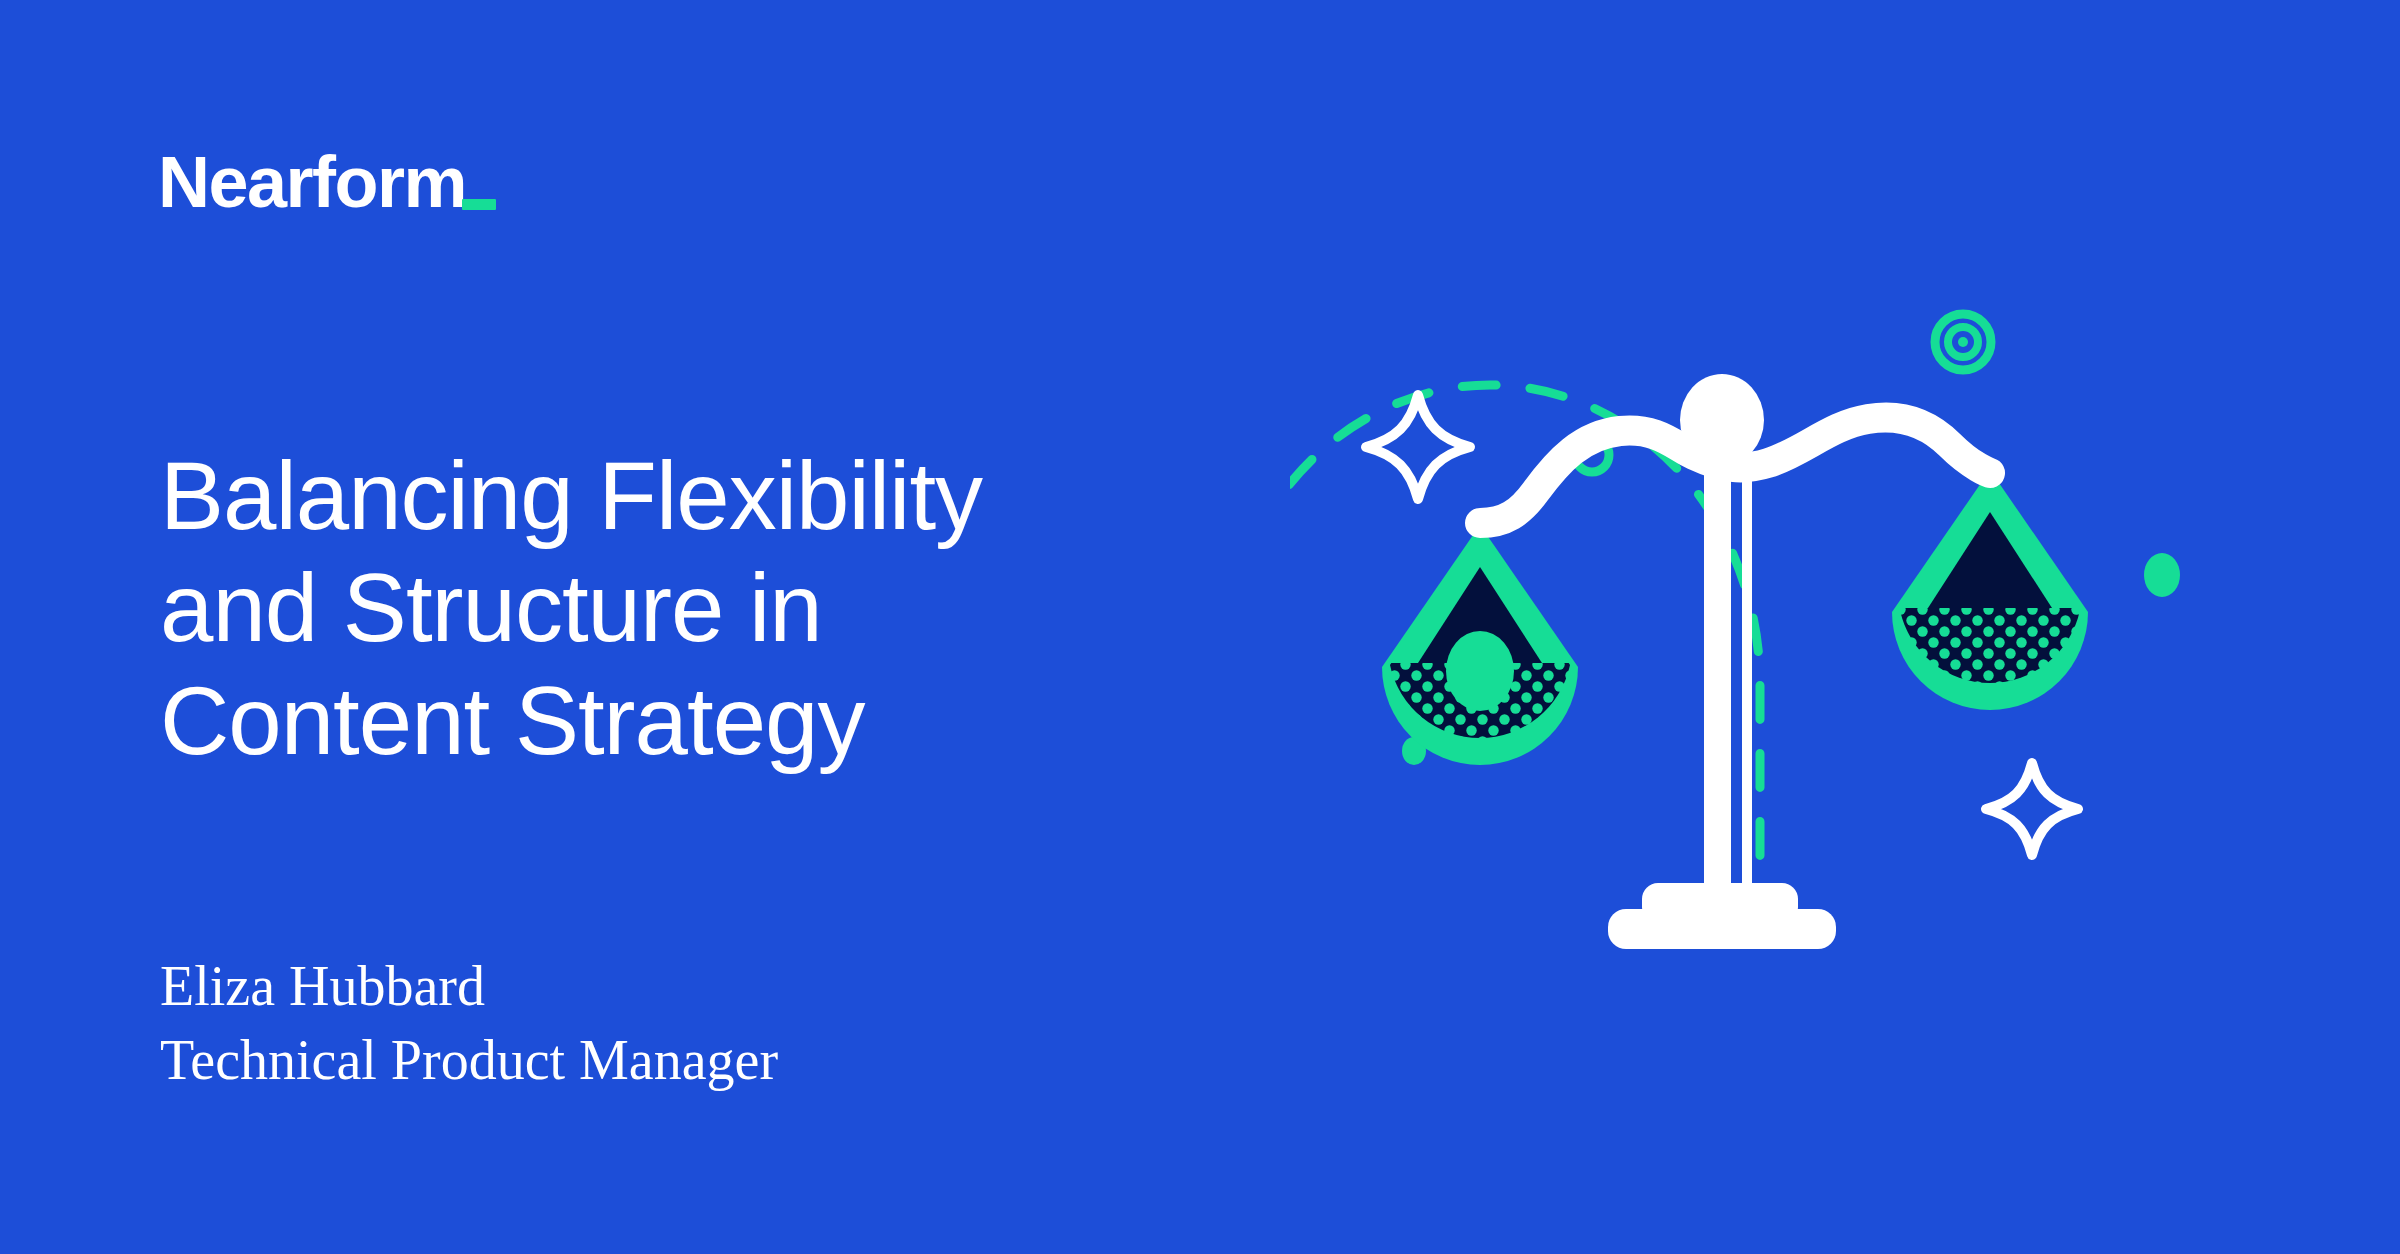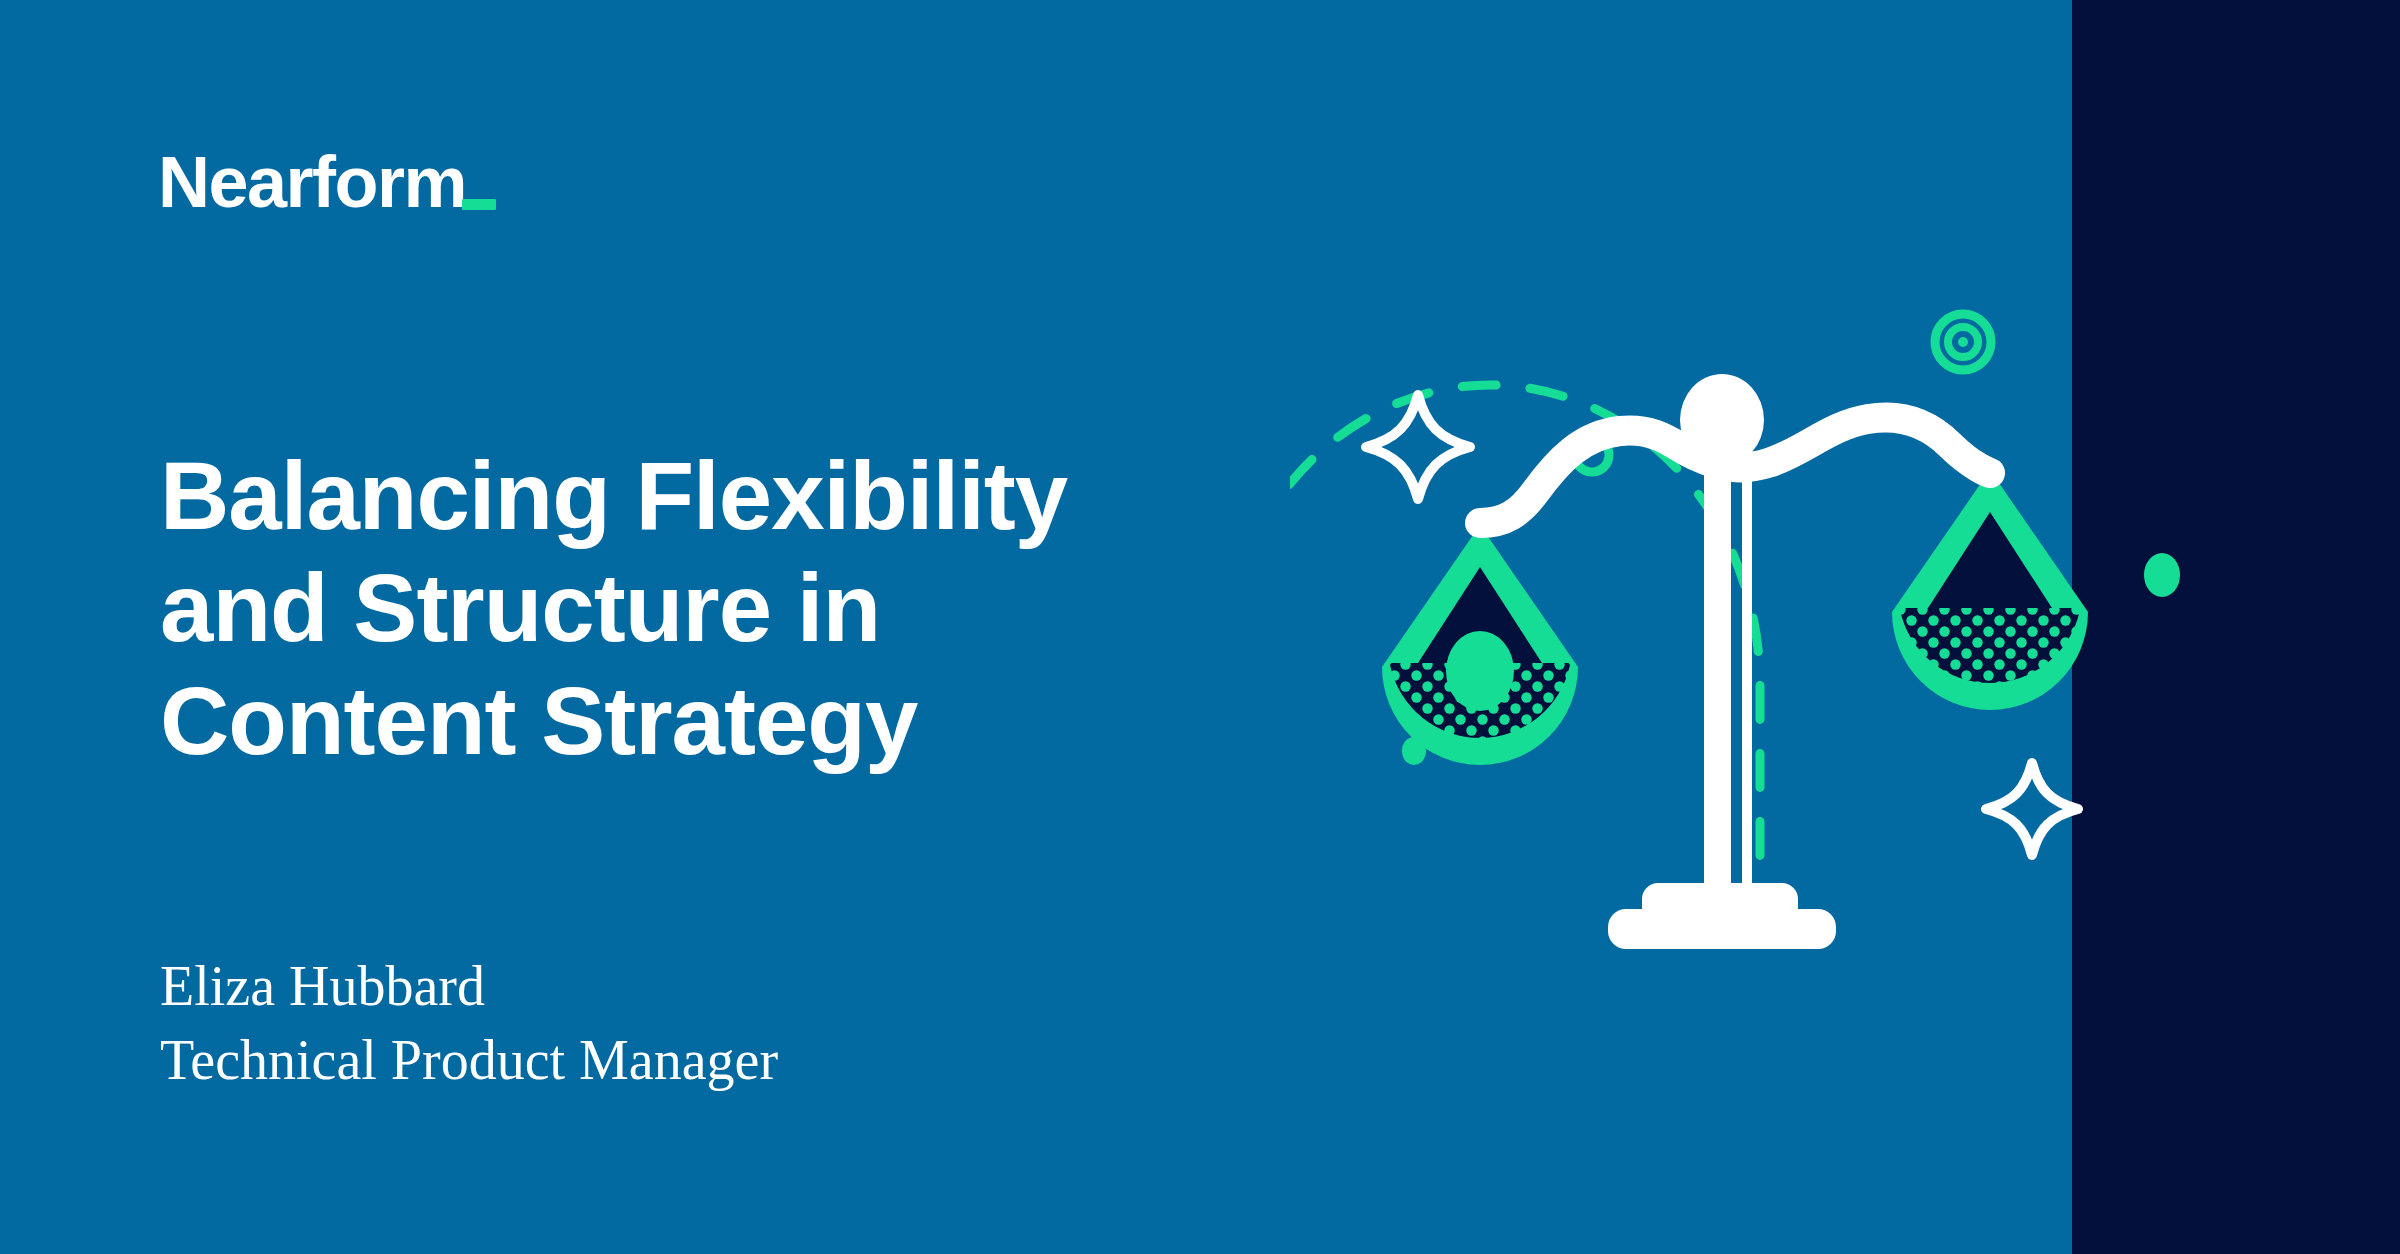--- a/index.html
+++ b/index.html
@@ -11,8 +11,8 @@
   }
   .slide {
     position:relative;
-    width:2072px; height:1254px;
-    background:#0369a1;
+    width:2400px; height:1254px;
+    background:#1d4ed8;
   }
 
   

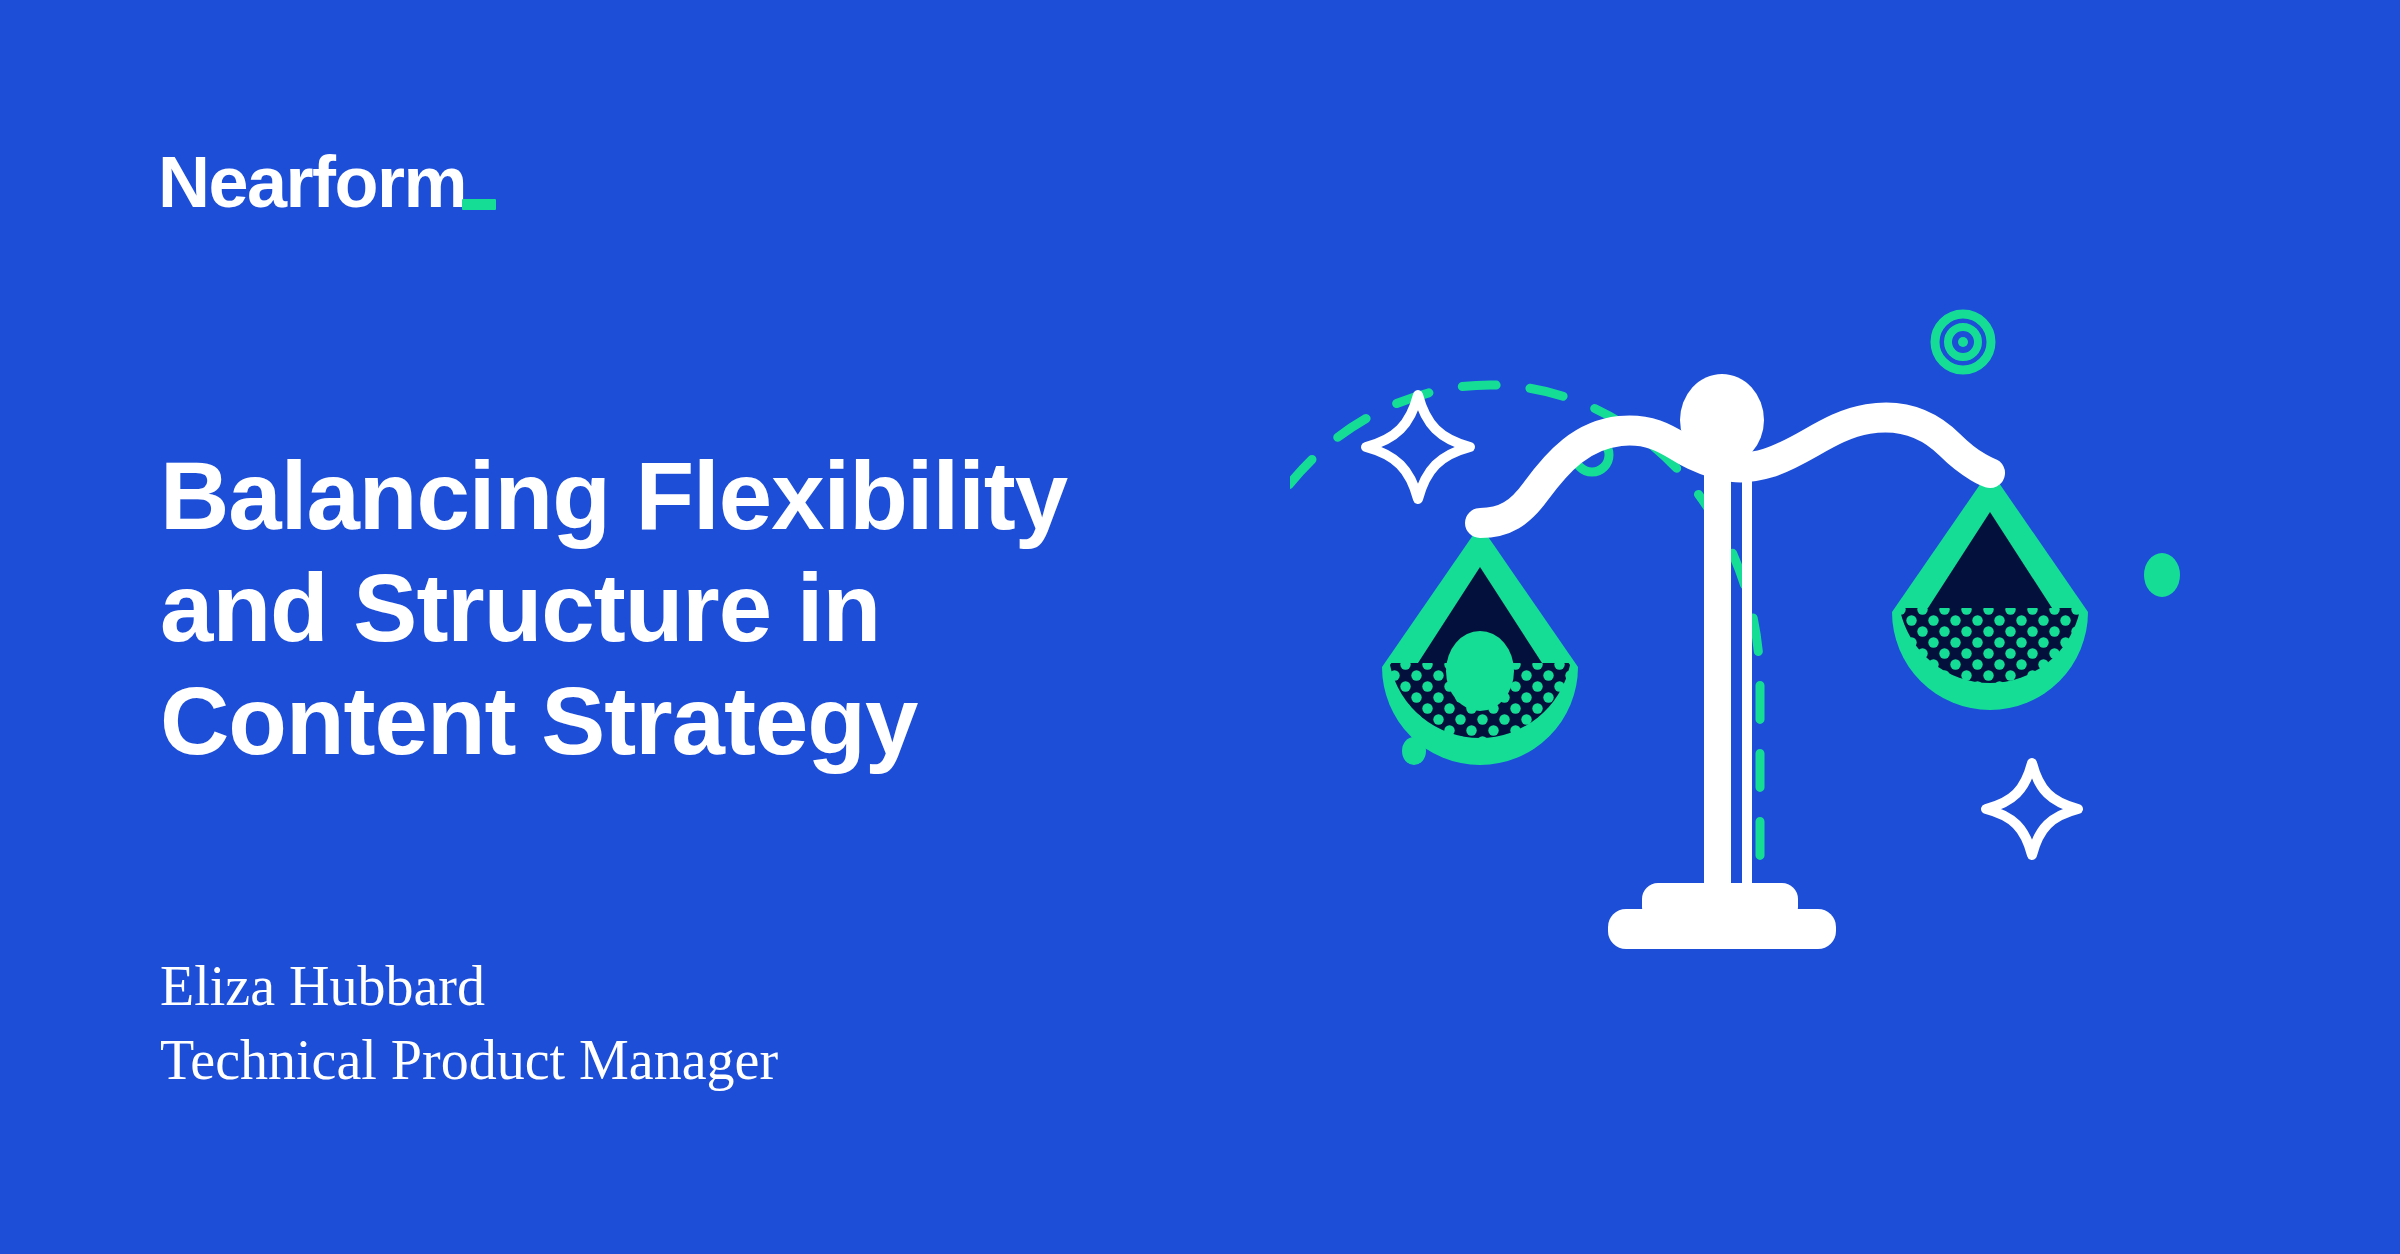--- a/index.html
+++ b/index.html
@@ -44,7 +44,7 @@
     width:1060px;
     color:#ffffff;
     font-family:"Liberation Sans", sans-serif;
-    font-weight:700;
+    font-weight:400;
     font-size:96px;
     line-height:1.17;
     letter-spacing:-1px;

